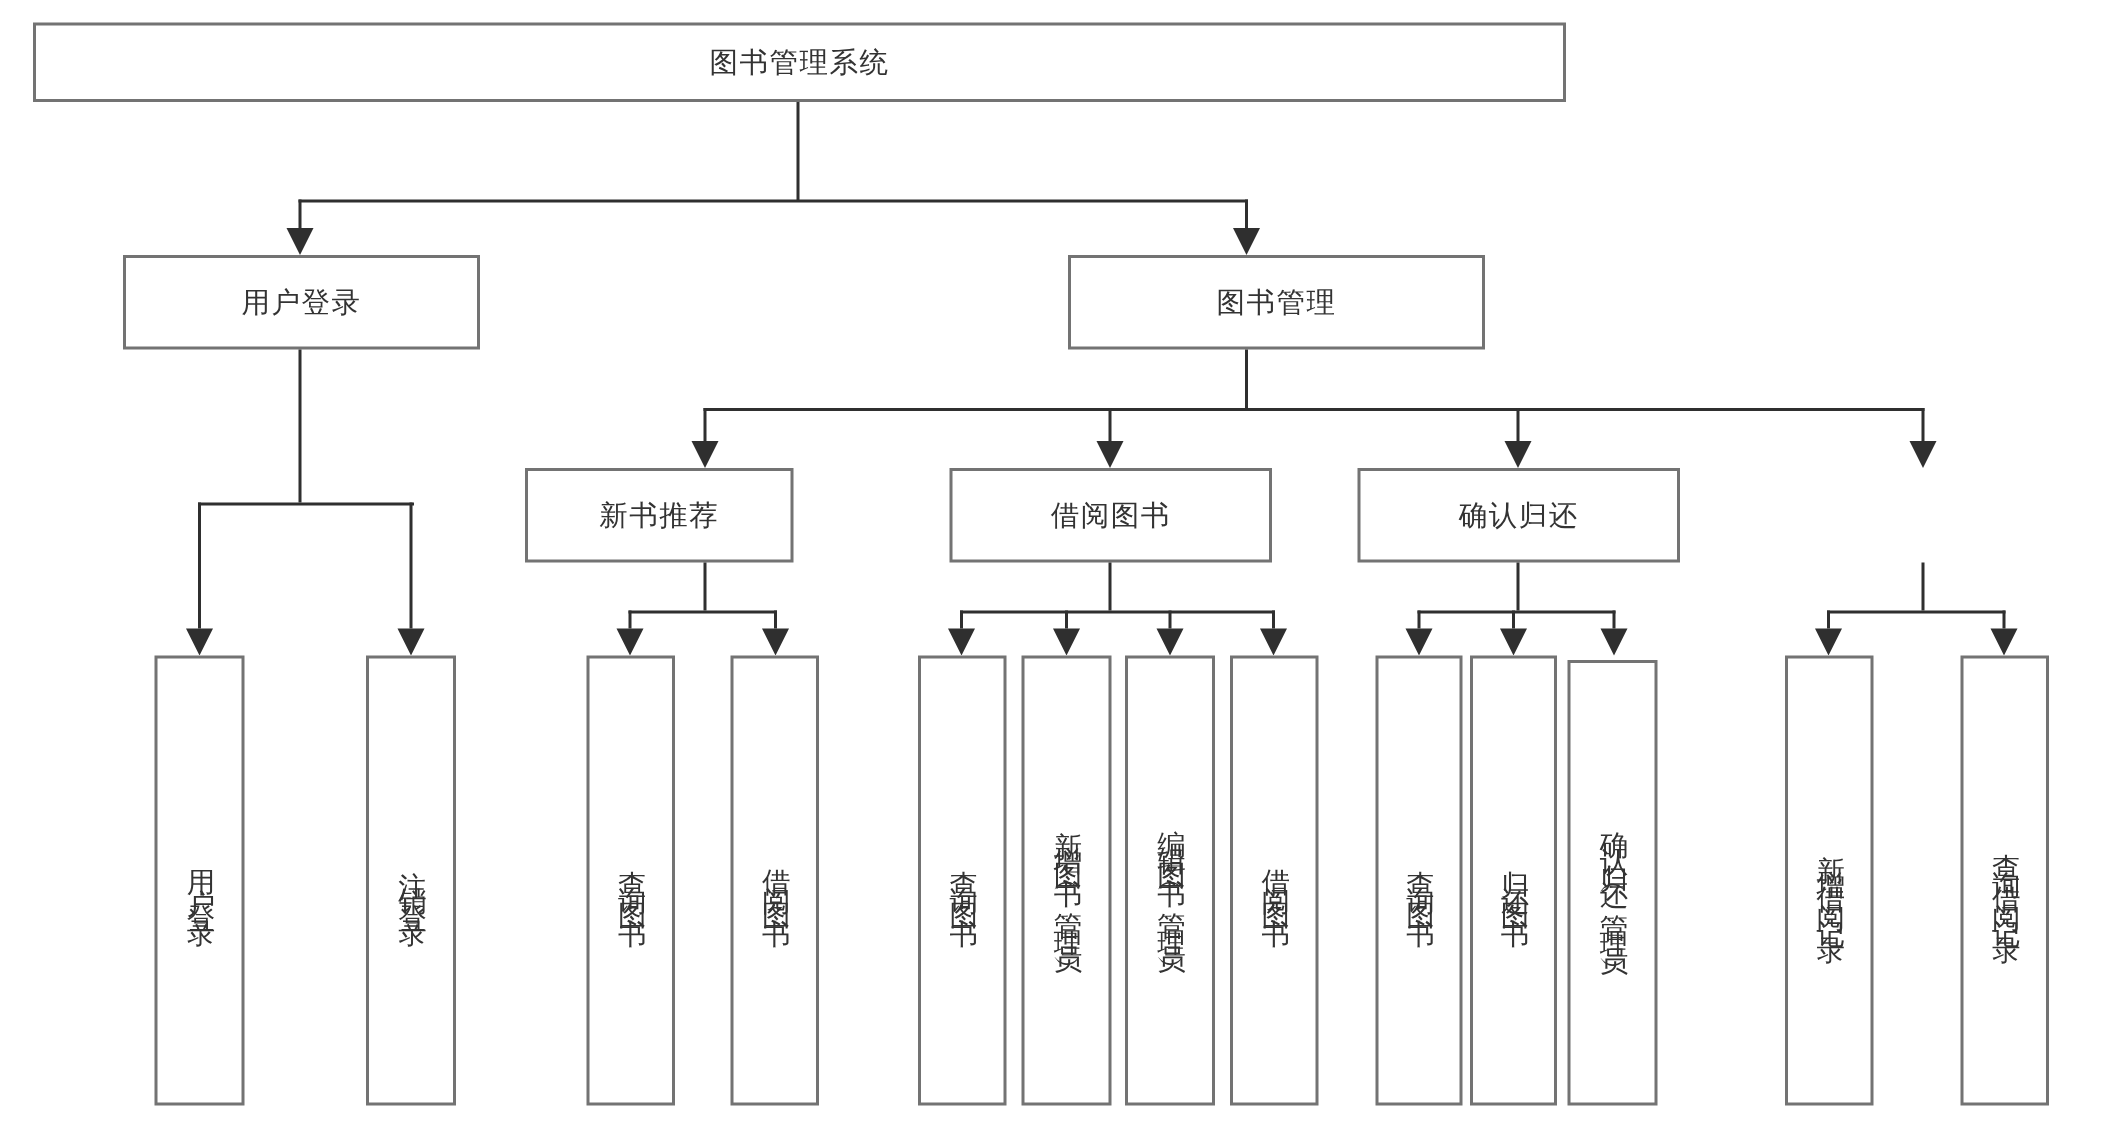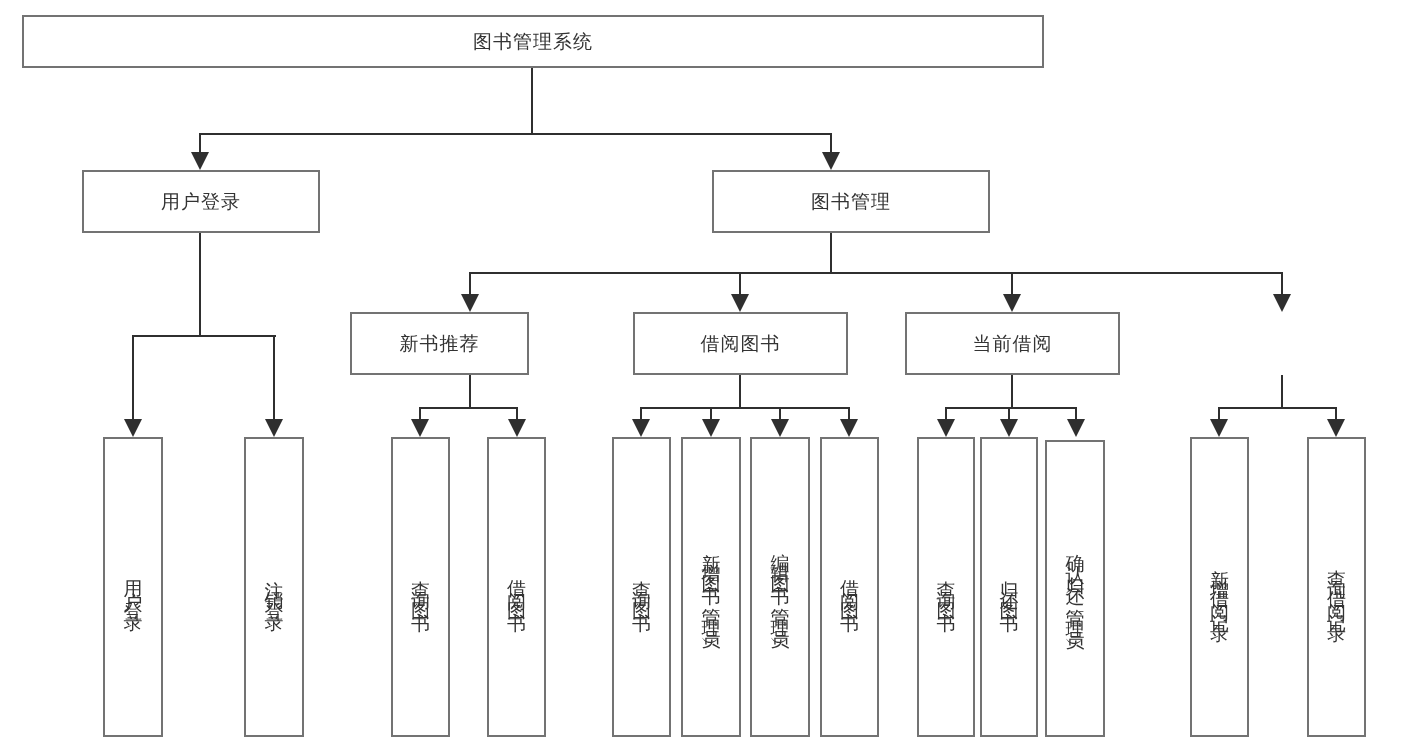--- a/index.html
+++ b/index.html
@@ -98,7 +98,7 @@
     <span>借阅图书</span>
   </div>
   <div class="box h" style="left:905px;top:312px;width:215px;height:63px">
-    <span>当前借阅</span>
+    <span>确认归还</span>
   </div>
 
   <div class="line" style="left:469px;top:375px;width:2px;height:32px"></div>

